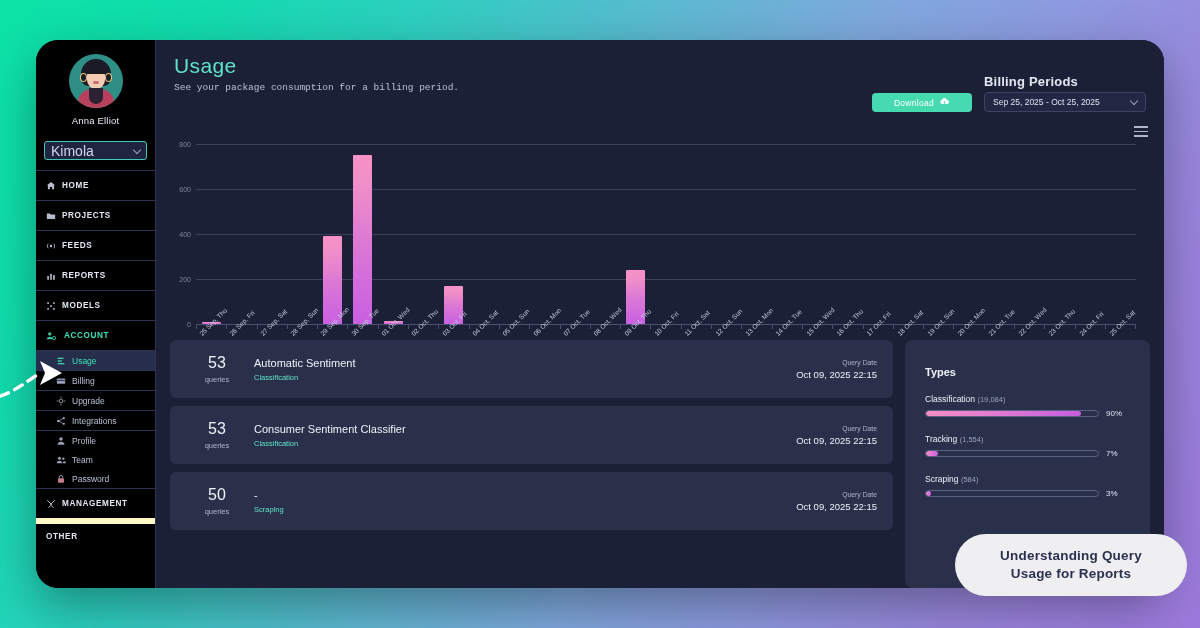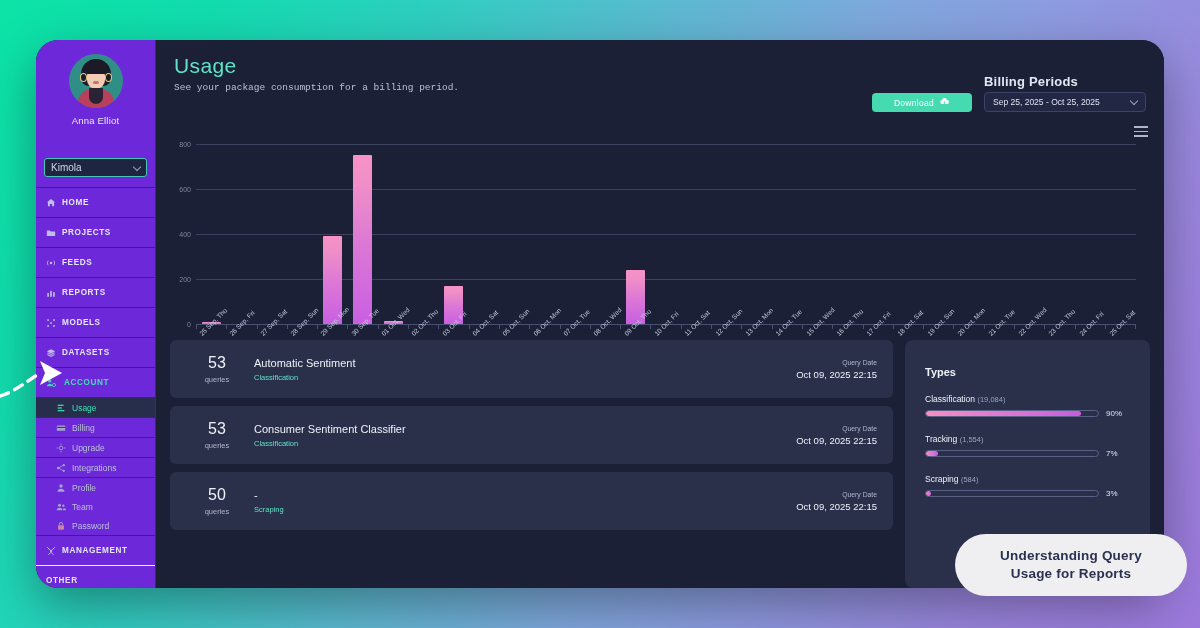--- a/index.html
+++ b/index.html
@@ -28,7 +28,7 @@
   
   #sidebar {
     width: 120px; flex: 0 0 120px; height: 100%;
-    background: #6d28d9;
+    background: #000000;
     border-right: 1px solid #2e3551;
     overflow: hidden;
     position: relative;

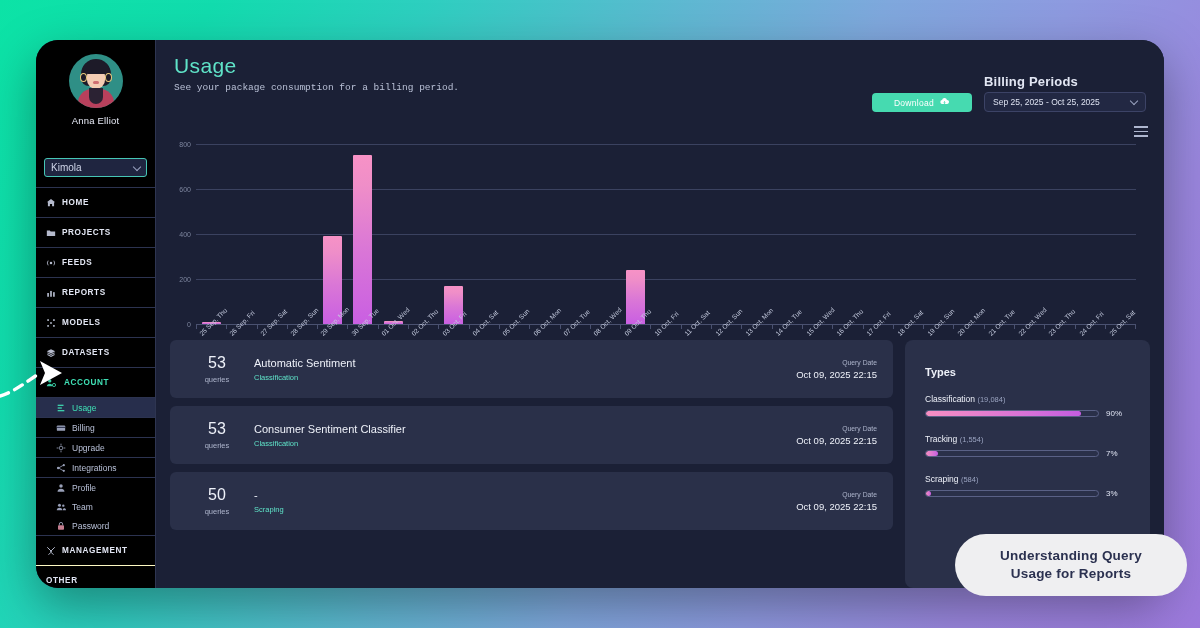--- a/index.html
+++ b/index.html
@@ -72,9 +72,9 @@
     margin-top: 7px; font-size: 9.5px; color: #e6e9f5; letter-spacing:.2px;
   }
   .org-select {
-    margin: 24px 8px 0; height: 19px;
+    margin: 7px 8px 0; height: 19px;
     background: #1f2540; border: 1px solid #46c6b5; border-radius: 3px;
-    color: #cfd5e8; font-size: 10px;
+    color: #cfd5e8; font-size: 14px;
     display: flex; align-items: center; padding: 0 6px;
     position: relative;
   }

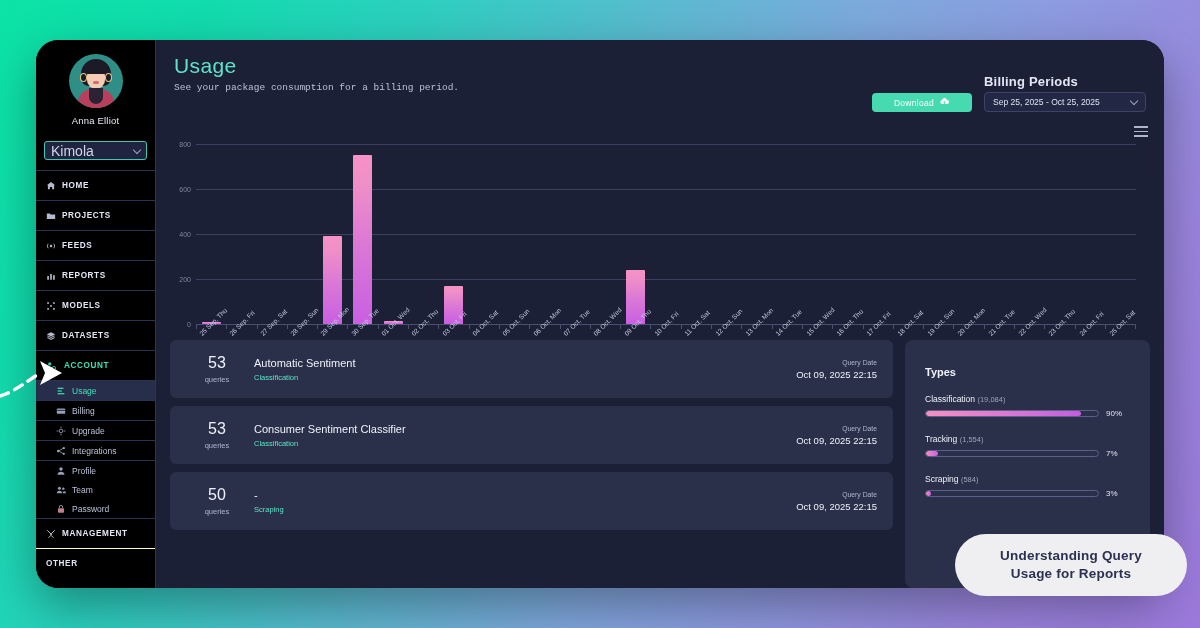--- a/index.html
+++ b/index.html
@@ -294,18 +294,6 @@
           <span>MODELS</span>
         </div>
 
-        <div class="nav-item section">
-          <span class="ico">
-              <svg viewBox="0 0 12 12" width="10" height="10">
-                <g fill="#c9cfe3">
-                  <path d="M6 1.5 11 4 6 6.5 1 4z"></path>
-                  <path d="M1 6 6 8.5 11 6l-1.4-.7L6 7.1 2.4 5.3z"></path>
-                  <path d="M1 8.2 6 10.7l5-2.5-1.4-.7L6 9.3 2.4 7.5z"></path>
-                </g>
-              </svg>
-            </span>
-          <span>DATASETS</span>
-        </div>
 
         <div class="nav-item section active-head">
           <span class="ico">

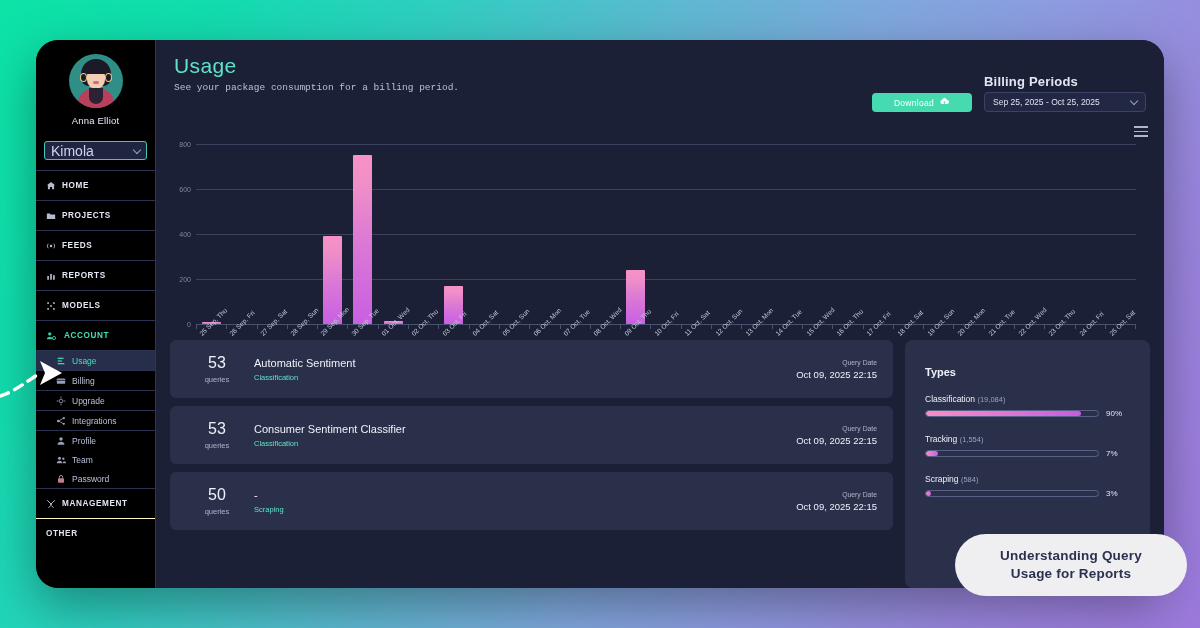--- a/index.html
+++ b/index.html
@@ -107,7 +107,7 @@
   .ico { width: 10px; height: 10px; display:inline-block; opacity:.9;
          flex:0 0 10px; }
   .ico svg { display:block; }
-  .nav-item.other { border-top: 1px solid #fef9c3; color:#dfe3f2; padding-left:10px;}
+  .nav-item.other { border-top: 6px solid #fef9c3; color:#dfe3f2; padding-left:10px;}
 
   
   #main { flex: 1; height: 100%; position: relative; background: #1b2036; }

